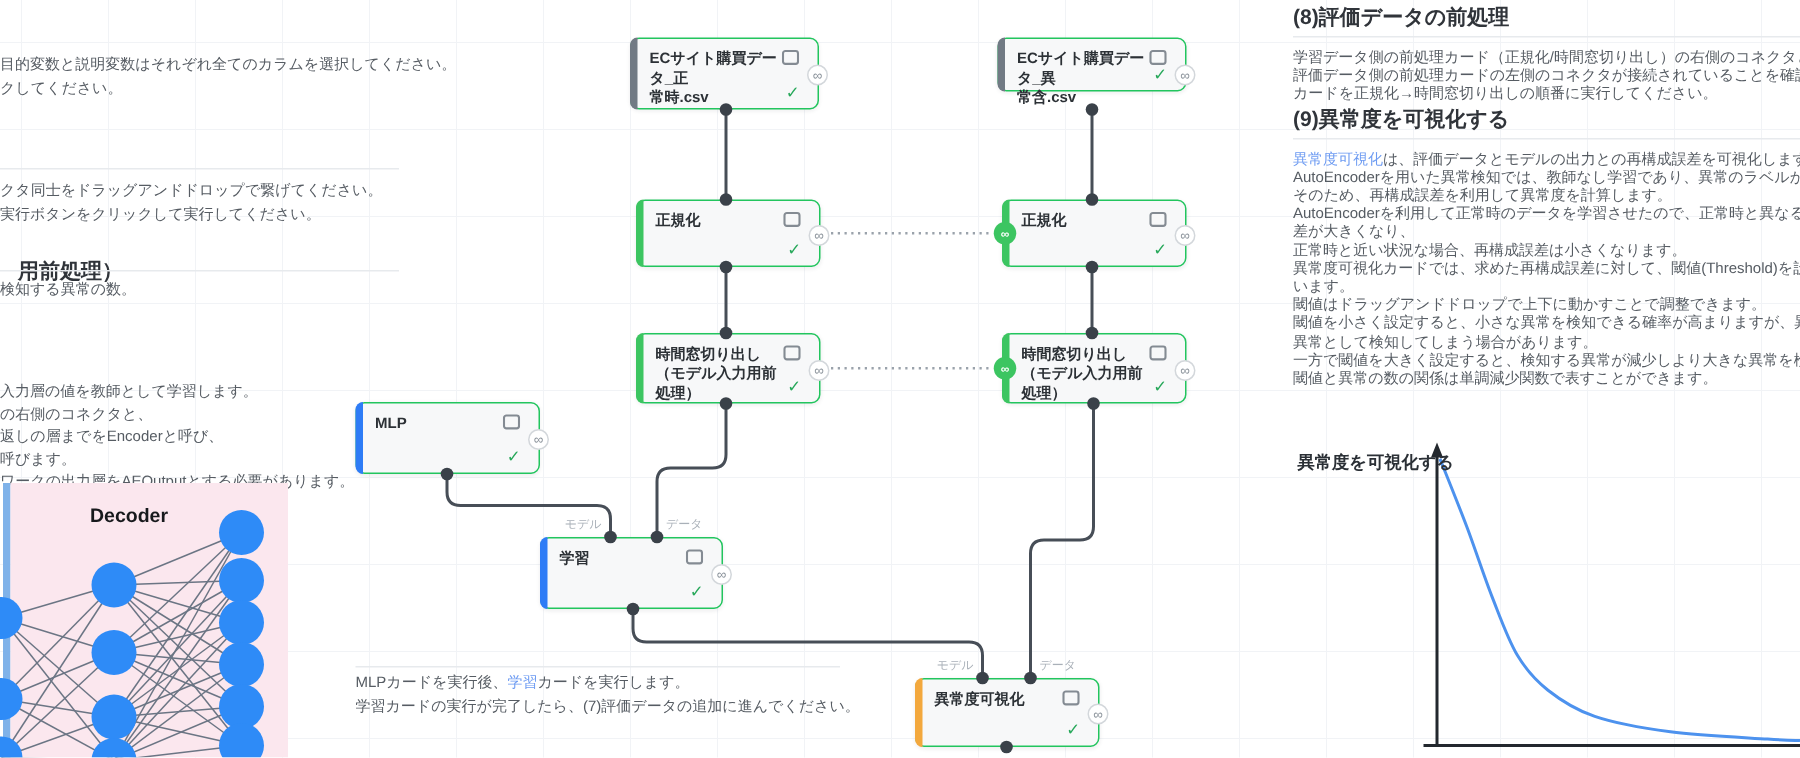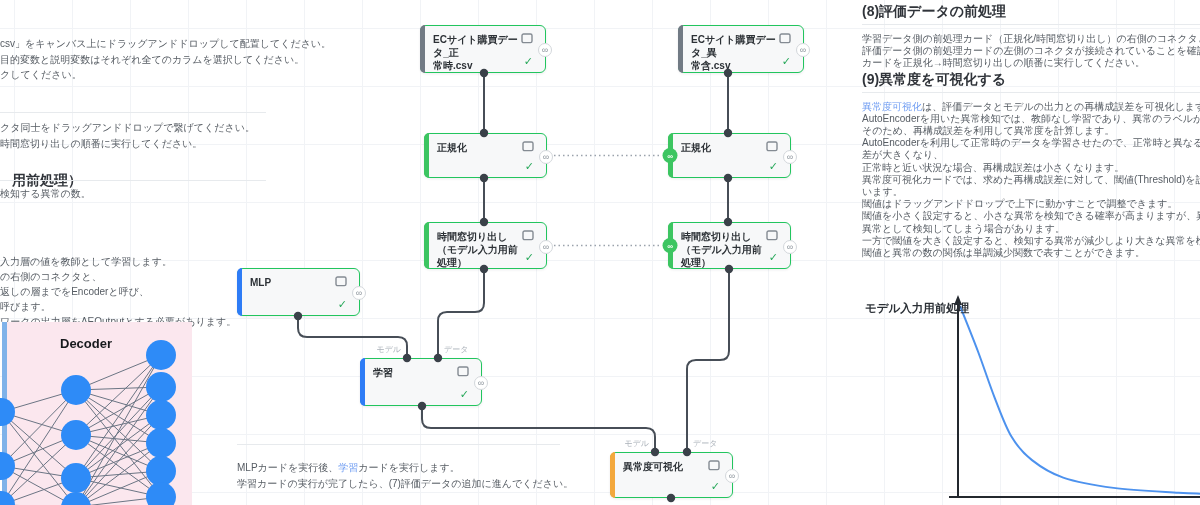--- a/index.html
+++ b/index.html
@@ -213,7 +213,6 @@
 
 <div>
   <div class="body-text" style="left:0;top:36px">
-      <div class="tline">csv」をキャンバス上にドラッグアンドドロップして配置してください。</div>
       <div class="tline">目的変数と説明変数はそれぞれ全てのカラムを選択してください。</div>
       <div class="tline">クしてください。</div>
     </div>

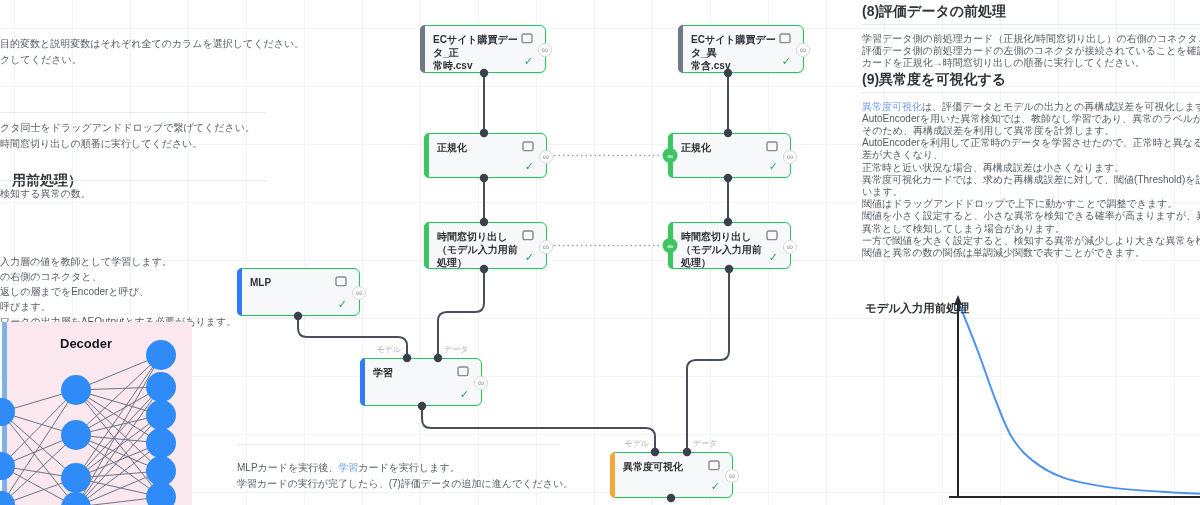--- a/index.html
+++ b/index.html
@@ -88,7 +88,7 @@
       <div class="linkport" style="top: 24px;">∞</div>
       <div class="checkmark">✓</div>
     </div>
-    <div class="card" style="left: 665px; top: 25px; width: 126px; height: 48px; margin-left: 13px;">
+    <div class="card" style="left: 665px; top: 25px; width: 126px; height: 36px;">
       <div class="accent" style="background: rgb(113, 122, 132);"></div>
       <div class="ctitle">
         <div>ECサイト購買データ_異</div>

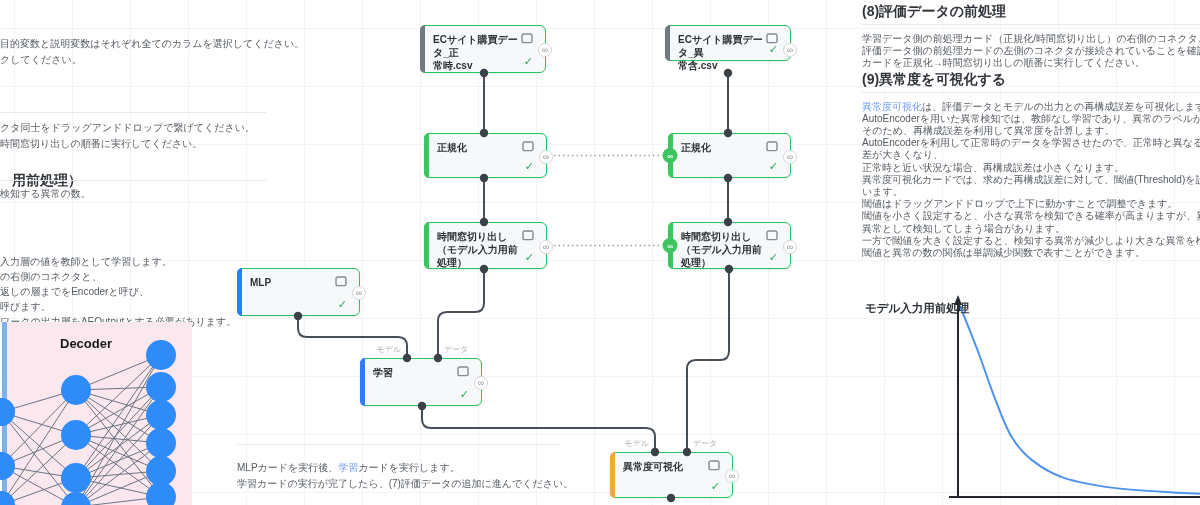--- a/index.html
+++ b/index.html
@@ -219,7 +219,7 @@
   <div class="divider" style="left:0;top:112px;width:266px"></div>
   <div class="body-text" style="left:0;top:120px">
       <div class="tline">クタ同士をドラッグアンドドロップで繋げてください。</div>
-      <div class="tline">時間窓切り出しの順番に実行してください。</div>
+      <div class="tline">実行ボタンをクリックして実行してください。</div>
     </div>
   <h2 class="sec-h" style="left:0;top:159px">用前処理）</h2>
   <div class="divider" style="left:0;top:180px;width:266px"></div>

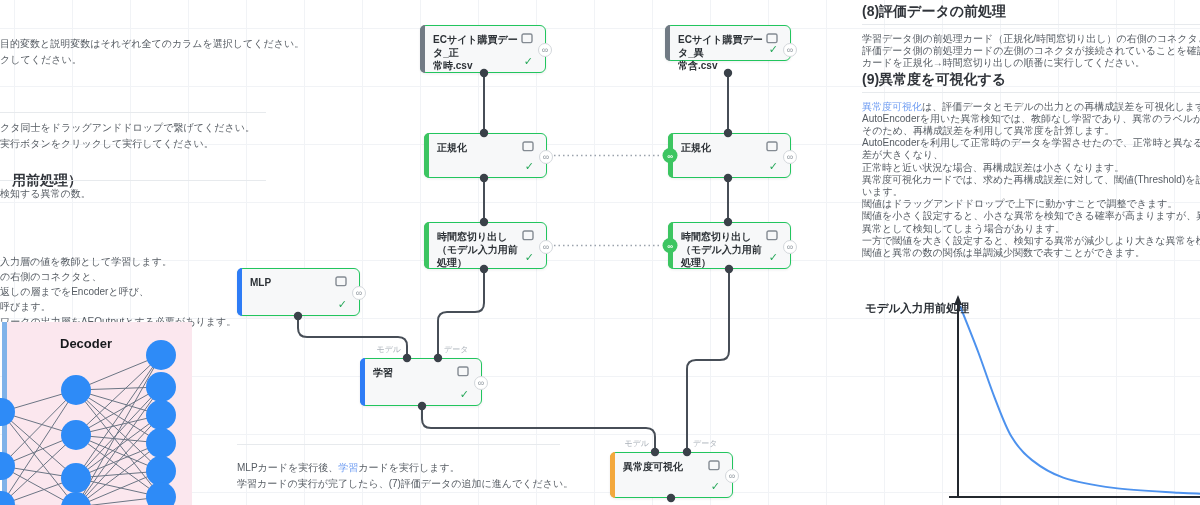--- a/index.html
+++ b/index.html
@@ -337,7 +337,7 @@
       <polygon points="109,12 117,12 113,2" fill="#23282e"></polygon>
       <path d="M115 12.909999999999997C118 20.50833333333333 127.2 43.141666666666666 133 58.5C138.8 73.85833333333333 144.20000000000002 90.83333333333333 149.8 105.06C155.4 119.28666666666668 160.4 133.51333333333335 166.6 143.86C172.79999999999998 154.20666666666668 178.4 160.35 187 167.14C195.6 173.92999999999998 204.6 179.97633333333332 218.2 184.6C231.79999999999998 189.22366666666667 249.40000000000003 192.36 268.6 194.882C287.8 197.404 319 198.762 333.4 199.732C347.79999999999995 200.702 351.4 200.54033333333334 355 200.702" fill="none" stroke="#4d92ee" stroke-width="2"></path>
     </svg>
-  <div class="chart-label">モデル入力用前処理</div>
+  <div class="chart-label">異常度を可視化する</div>
 </div>
 
 </body></html>

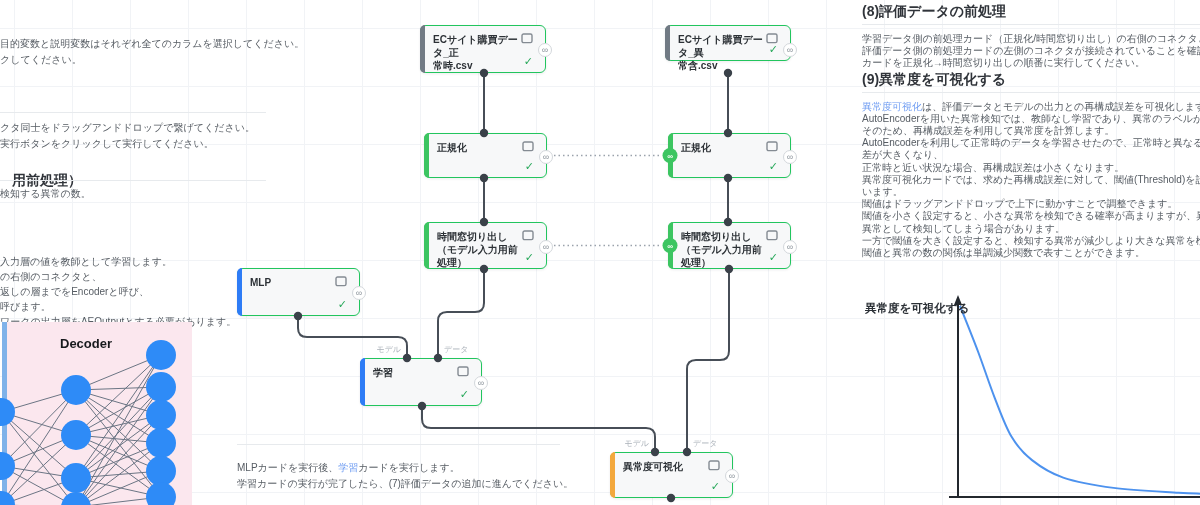--- a/index.html
+++ b/index.html
@@ -54,7 +54,7 @@
   
   #sec6{position:absolute;left:237px;top:441px;width:340px}
   #sec6 .s6div{width:323px;height:1px;background:#e7eaed;margin-top:3px}
-  #sec6 .s6para{margin-top:15px;font-size:10px;line-height:15.5px;color:#565c63}
+  #sec6 .s6para{margin-top:3px;font-size:10px;line-height:15.5px;color:#565c63}
 
   
   #chart{position:absolute;left:845px;top:293px;width:360px;height:212px;z-index:1}

